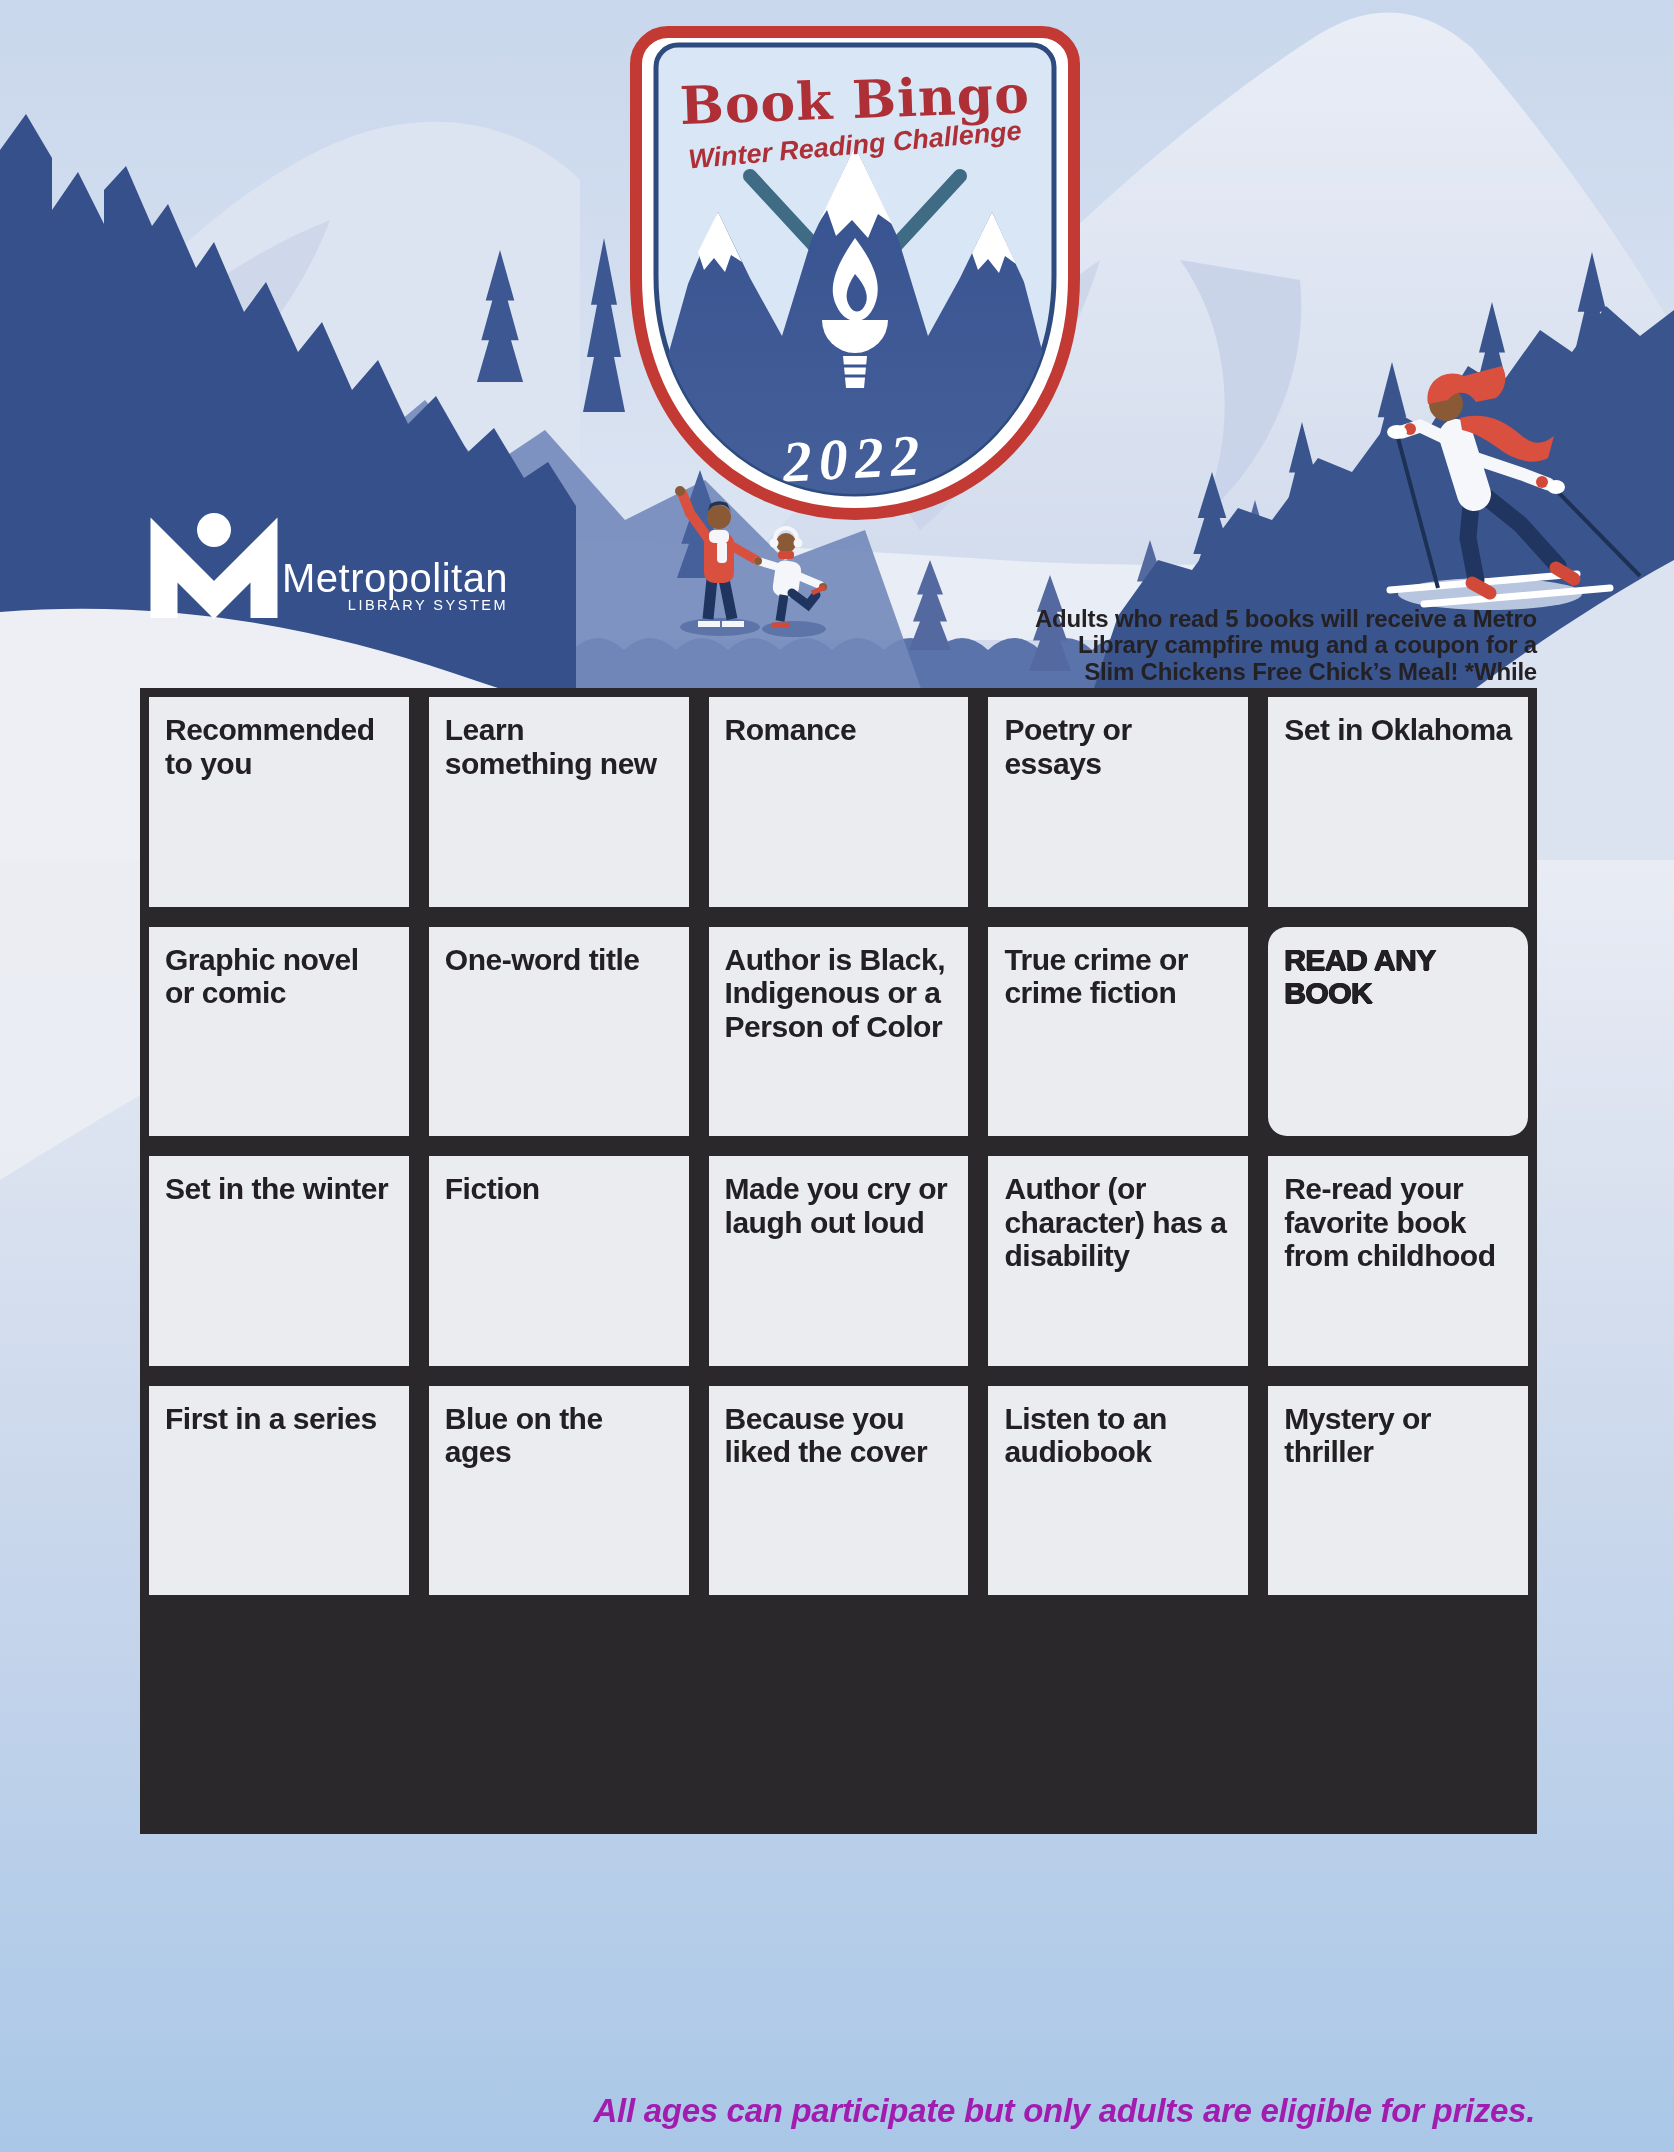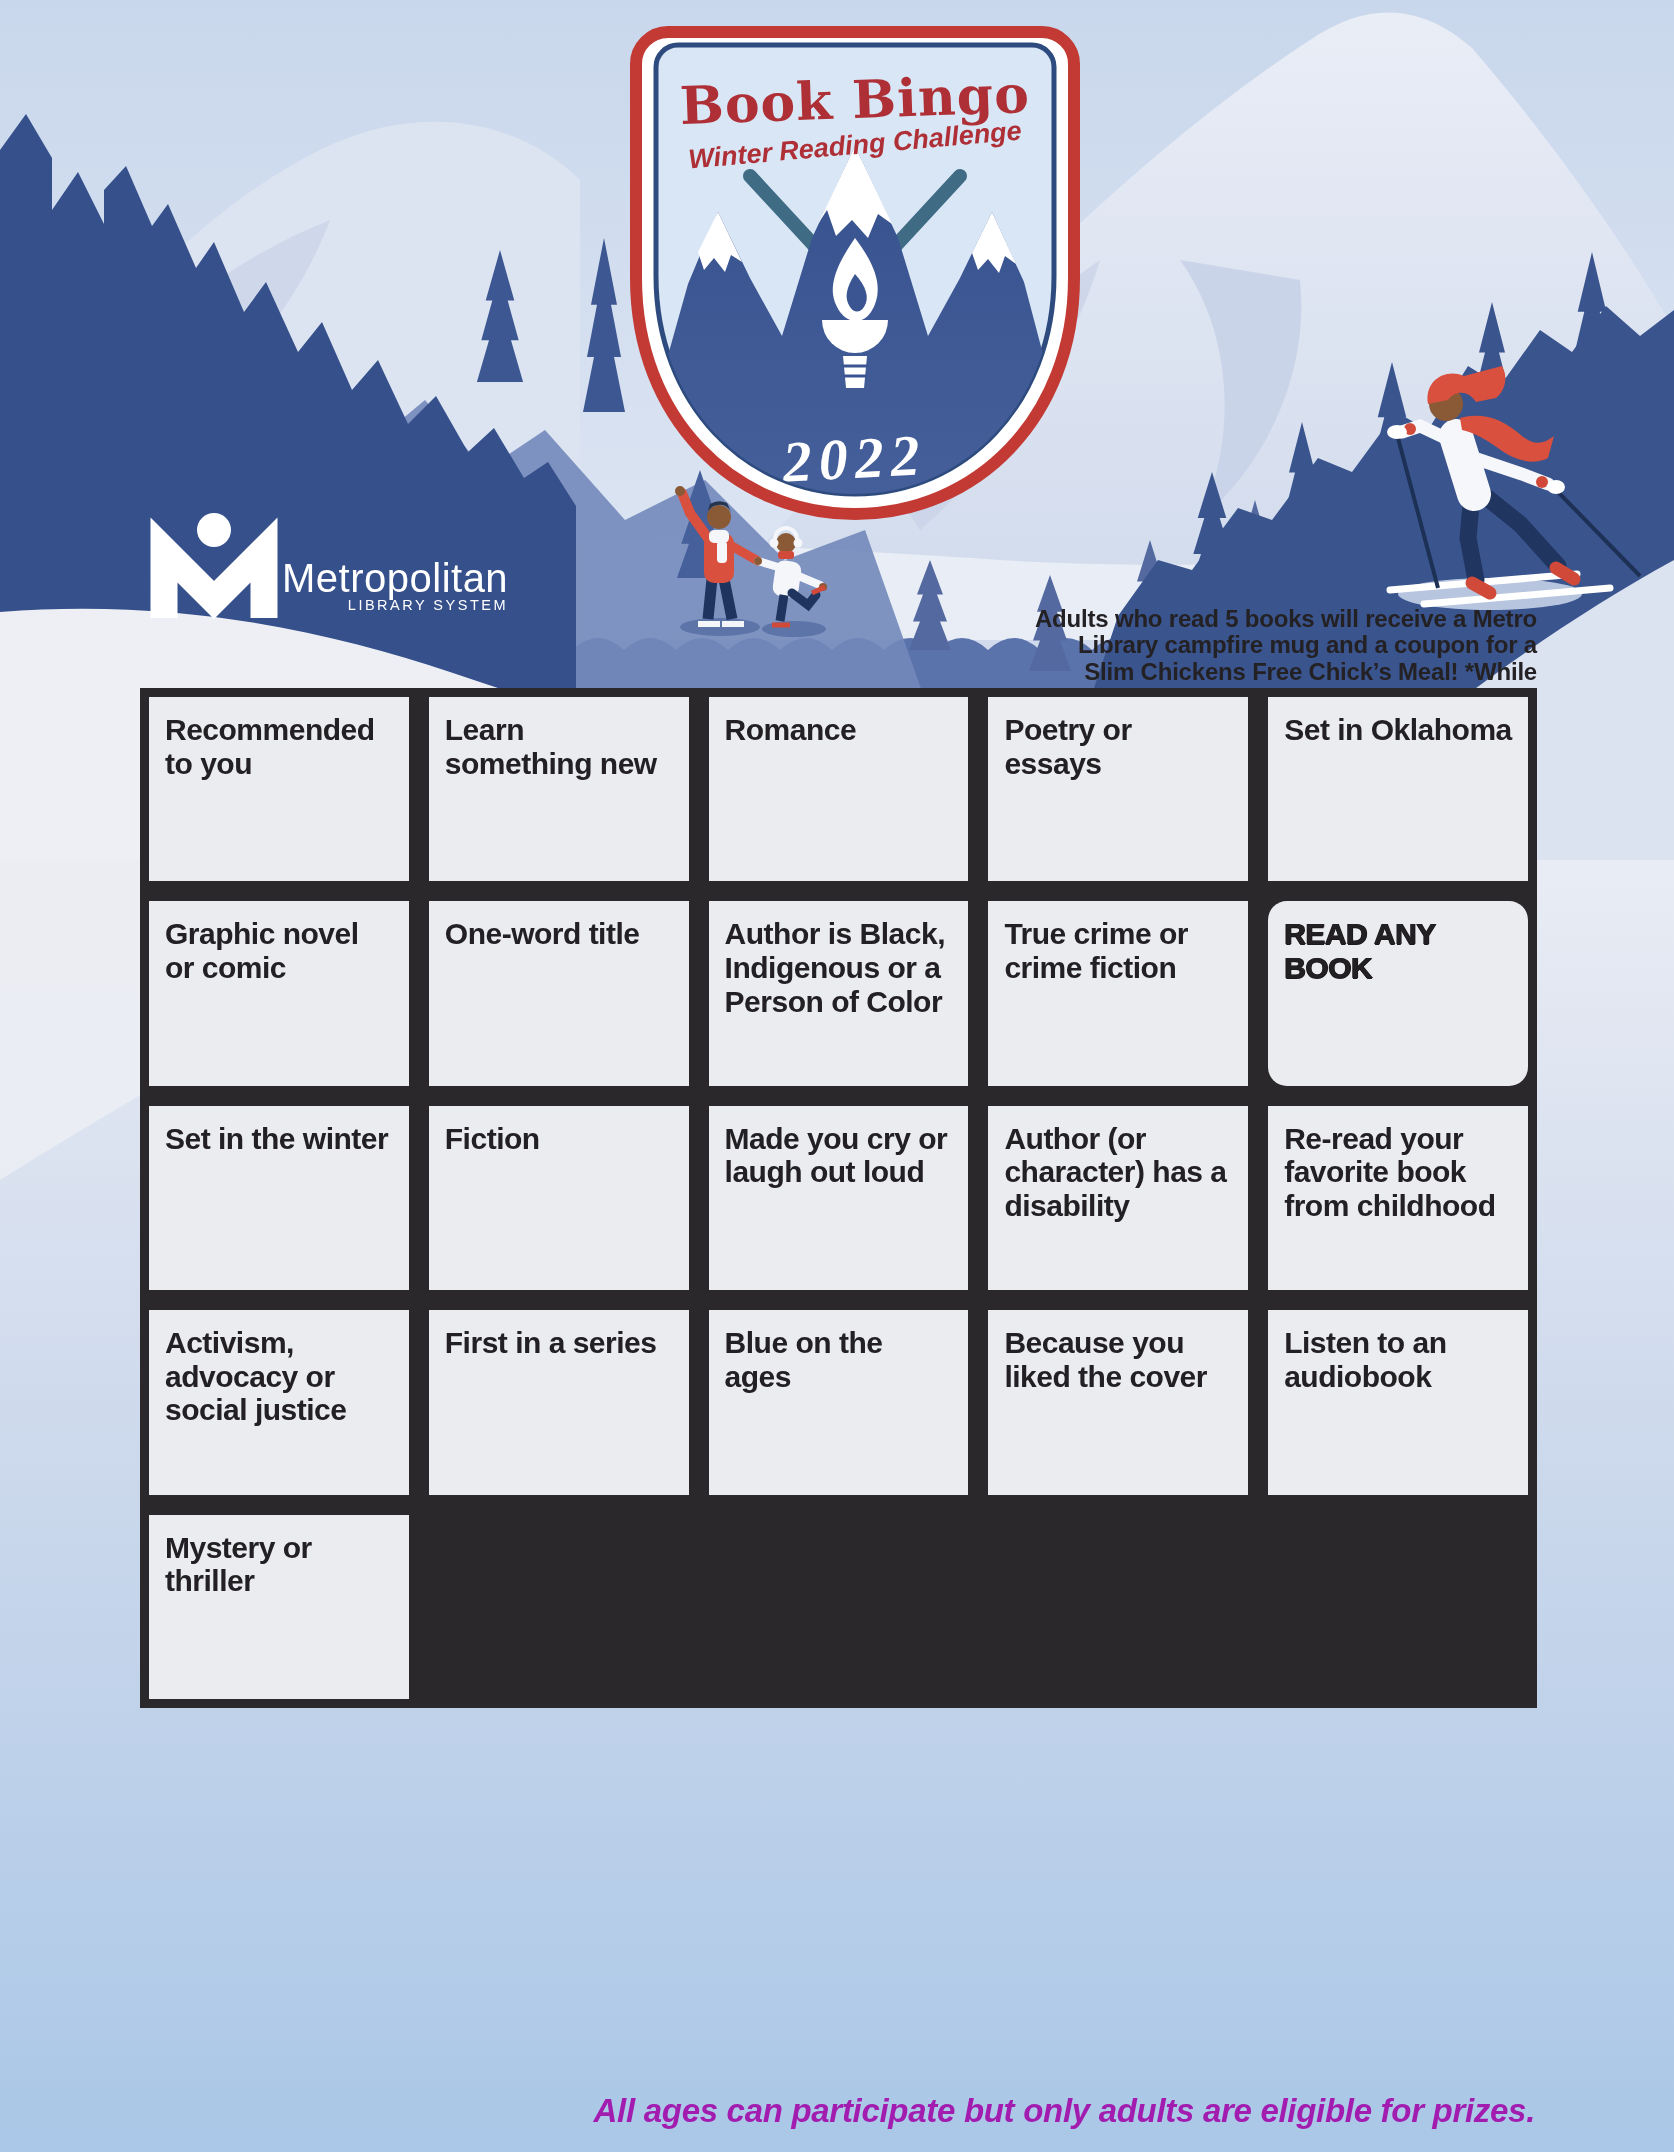--- a/index.html
+++ b/index.html
@@ -19,7 +19,7 @@
     color:#242124;letter-spacing:-0.2px;}
 
   
-  .grid{position:absolute;left:140px;top:688px;width:1397px;height:1020px;
+  .grid{position:absolute;left:140px;top:688px;width:1397px;height:1146px;
     box-sizing:border-box;border:9px solid #2a282b;background:#2a282b;
     display:grid;grid-template-columns:repeat(5,1fr);grid-template-rows:repeat(5,1fr);
     gap:20px;}

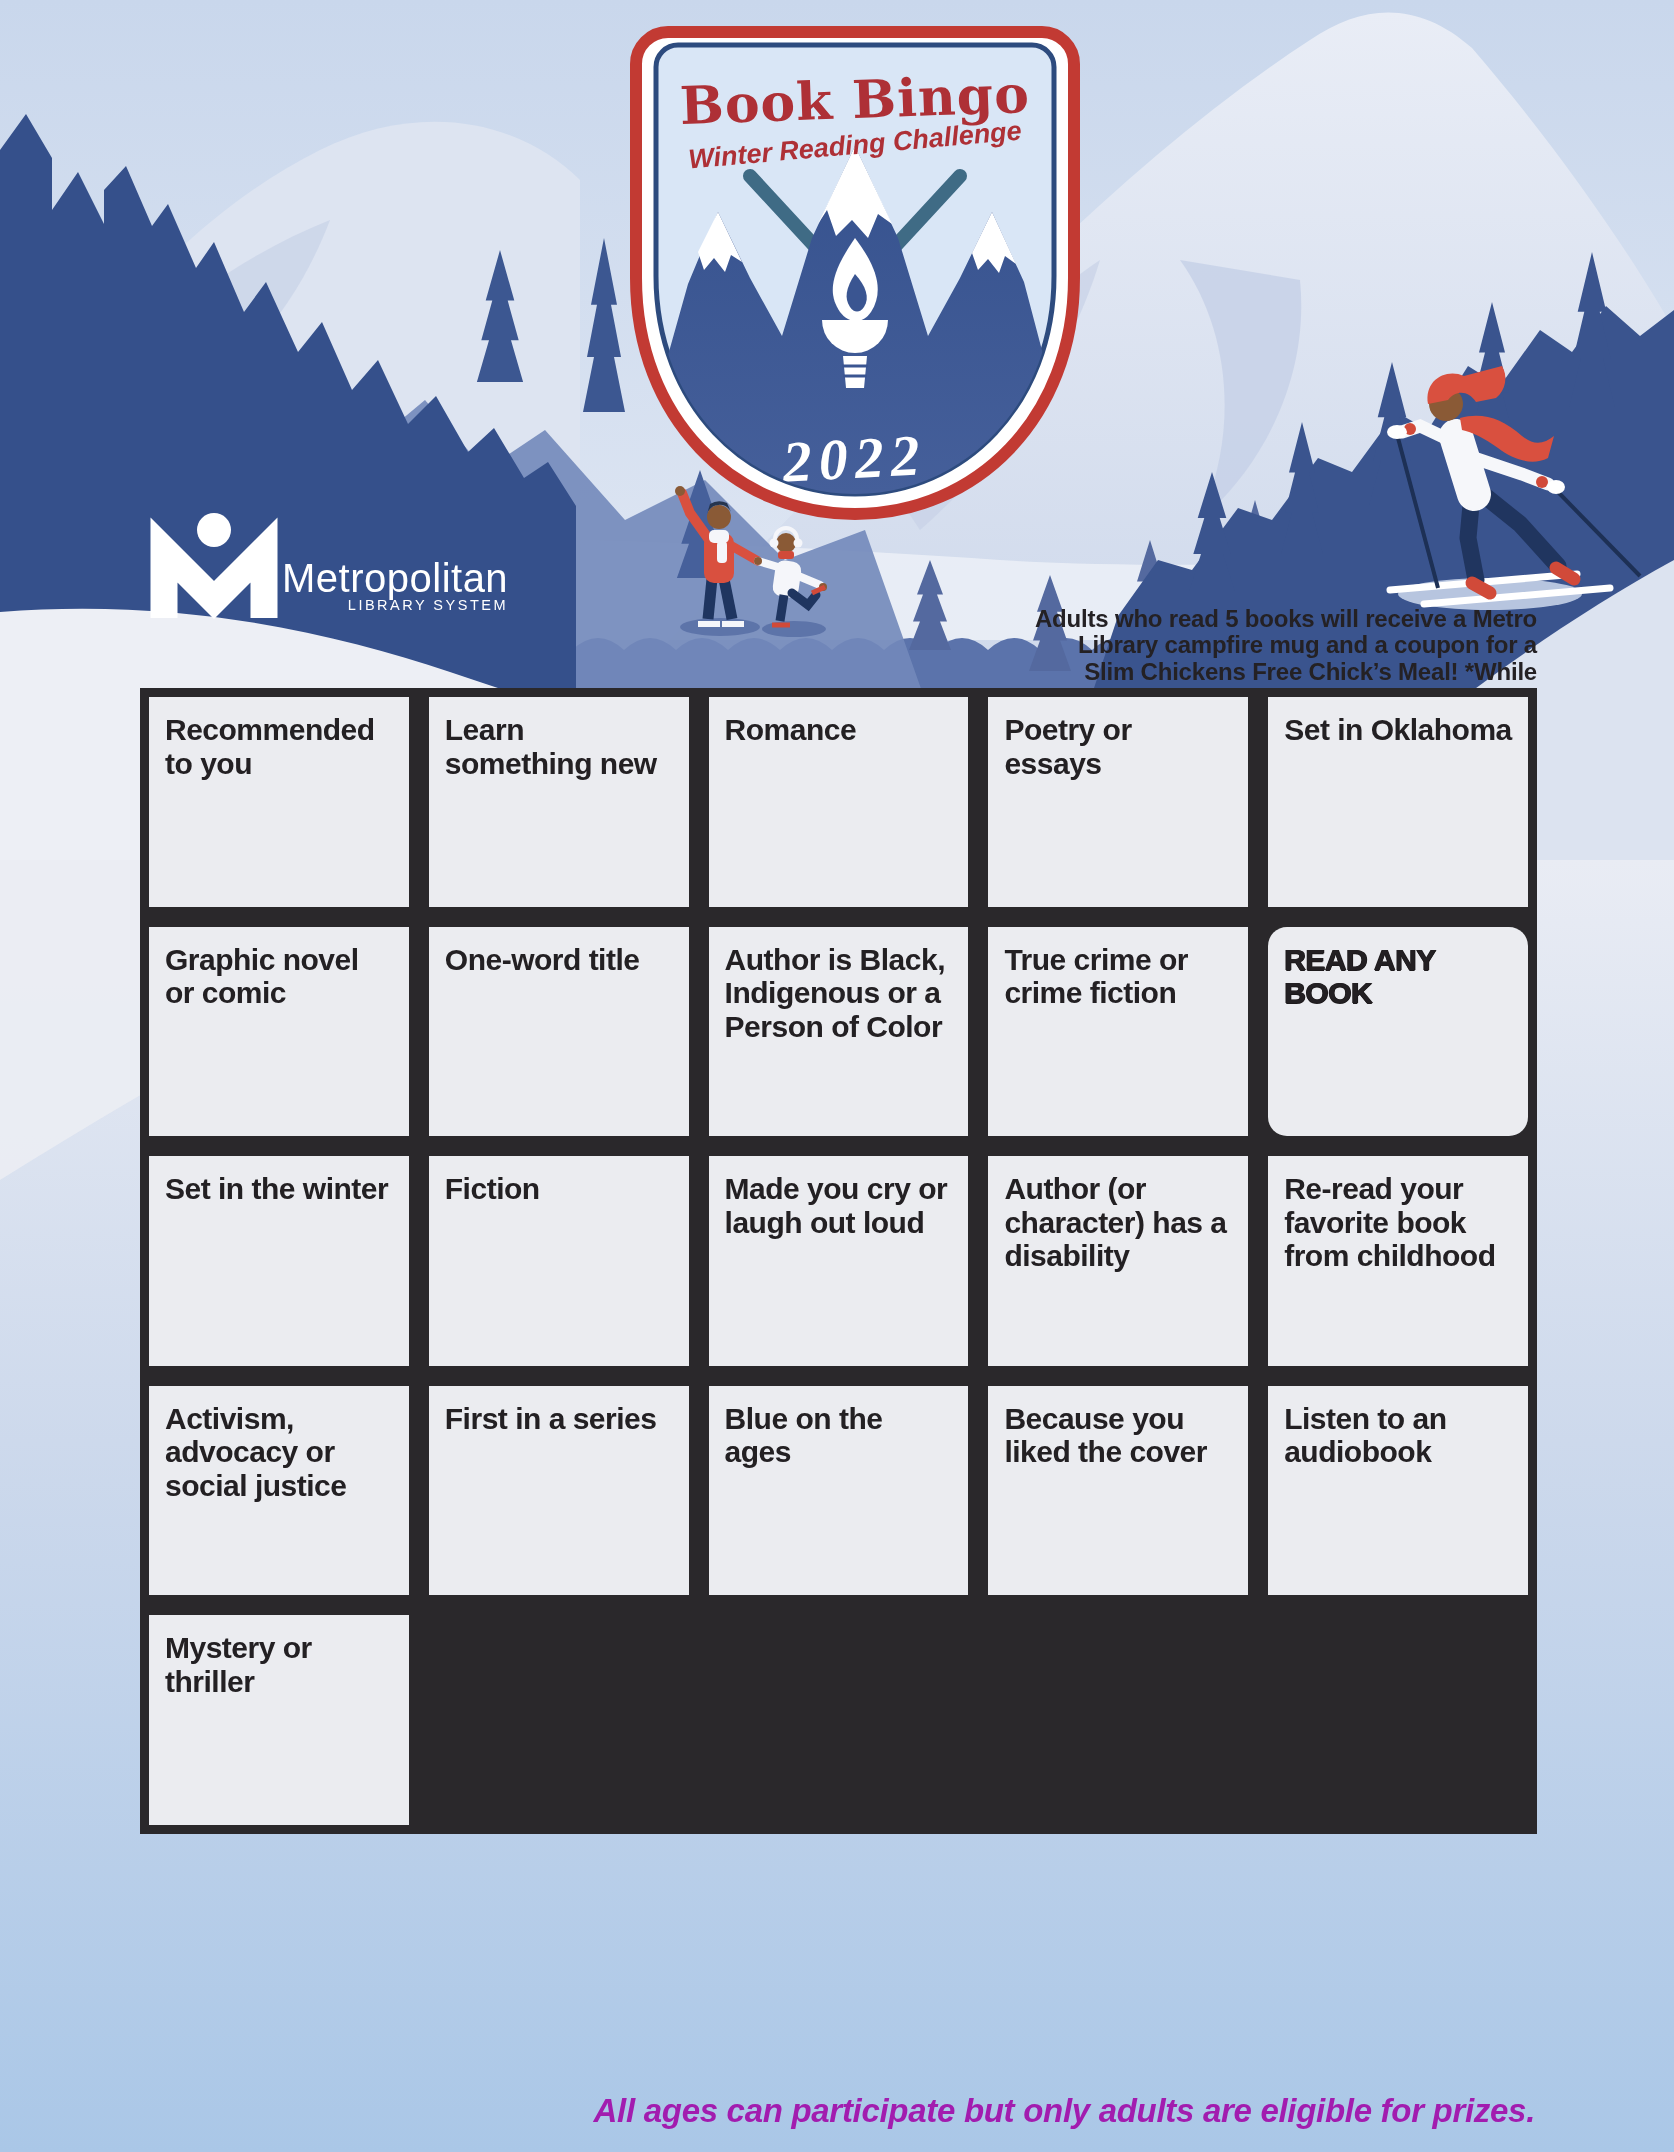--- a/index.html
+++ b/index.html
@@ -242,7 +242,6 @@
       <div class="cell">Made you cry or laugh out loud</div>
       <div class="cell">Author (or character) has a disability</div>
       <div class="cell">Re-read your favorite book from childhood</div>
-      <div class="cell">Activism, advocacy or social justice</div>
       <div class="cell">First in a series</div>
       <div class="cell">Blue on the ages</div>
       <div class="cell">Because you liked the cover</div>

